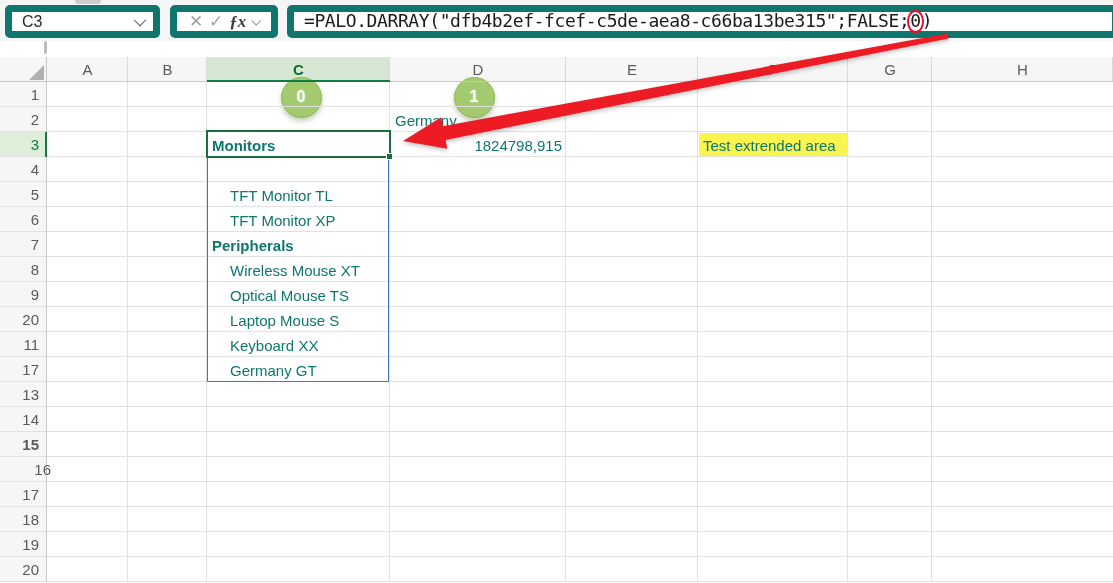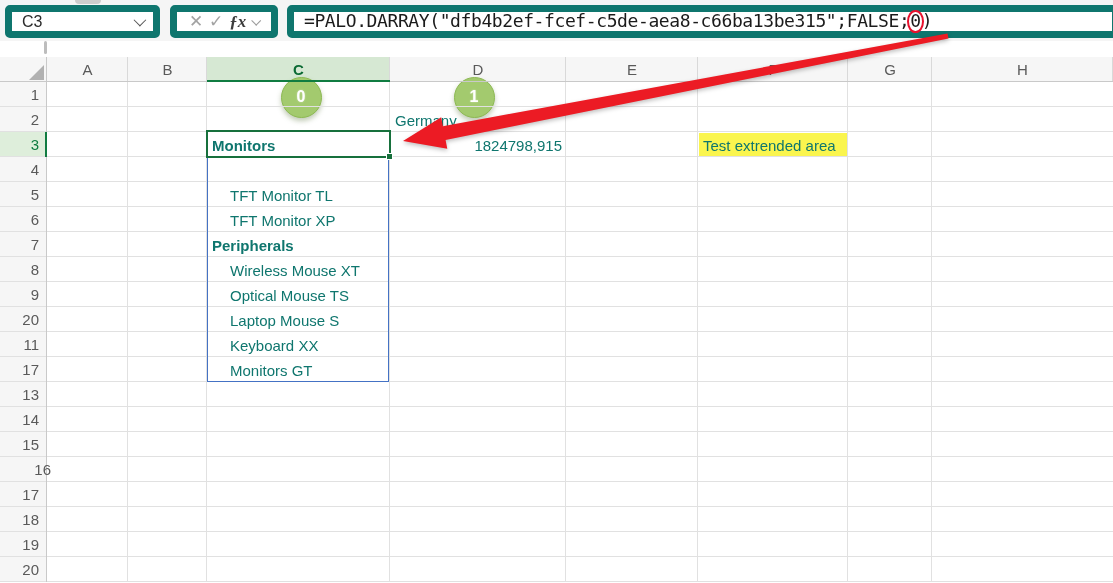--- a/index.html
+++ b/index.html
@@ -109,7 +109,7 @@
     <div class="abs cell" style="left: 208px; top: 283px; width: 182px; height: 24px; padding-left: 22px;">Optical Mouse TS</div>
     <div class="abs cell" style="left: 208px; top: 308px; width: 182px; height: 24px; padding-left: 22px;">Laptop Mouse S</div>
     <div class="abs cell" style="left: 208px; top: 333px; width: 182px; height: 24px; padding-left: 22px;">Keyboard XX</div>
-    <div class="abs cell" style="left: 208px; top: 358px; width: 182px; height: 24px; padding-left: 22px;">Monitors GT</div>
+    <div class="abs cell" style="left: 208px; top: 358px; width: 182px; height: 24px; padding-left: 22px;">Germany GT</div>
     <div class="abs cell" style="left: 391px; top: 108px; width: 175px; height: 24px; padding-left: 4px;">Germany</div>
     <div class="abs cell right" style="left: 391px; top: 133px; width: 175px; height: 24px; padding-left: 0px; padding-right: 4px;">1824798,915</div>
     <div class="abs cell" style="left: 699px; top: 133px; width: 149px; height: 24px; padding-left: 4px; background: rgb(250, 245, 78);">Test extrended area</div>

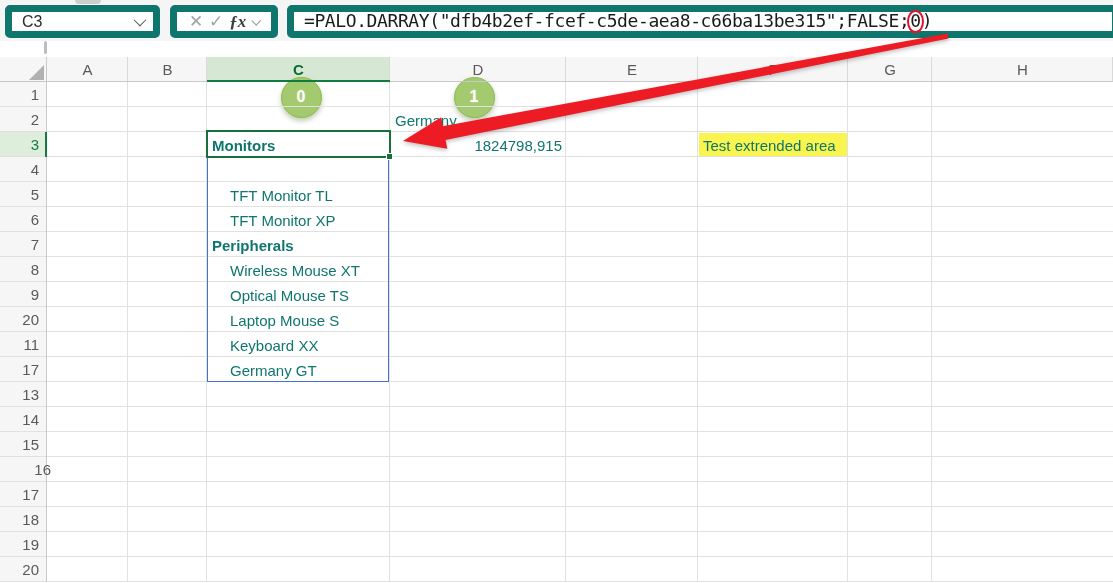--- a/index.html
+++ b/index.html
@@ -168,7 +168,7 @@
     <div class="abs hdr-label rownum" style="left: 0px; top: 357px; width: 47px; height: 25px;">17</div>
     <div class="abs hdr-label rownum" style="left: 0px; top: 382px; width: 47px; height: 25px;">13</div>
     <div class="abs hdr-label rownum" style="left: 0px; top: 407px; width: 47px; height: 25px;">14</div>
-    <div class="abs hdr-label rownum" style="left: 0px; top: 432px; width: 47px; height: 25px;">15</div>
+    <div class="abs hdr-label rownum" style="left: 0px; top: 432px; width: 47px; height: 25px; font-weight: bold;">15</div>
     <div class="abs hdr-label rownum" style="left: 12px; top: 457px; width: 47px; height: 25px;">16</div>
     <div class="abs hdr-label rownum" style="left: 0px; top: 482px; width: 47px; height: 25px;">17</div>
     <div class="abs hdr-label rownum" style="left: 0px; top: 507px; width: 47px; height: 25px;">18</div>

